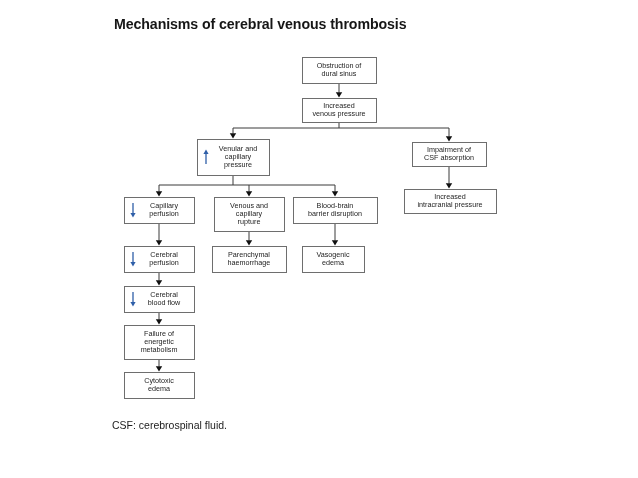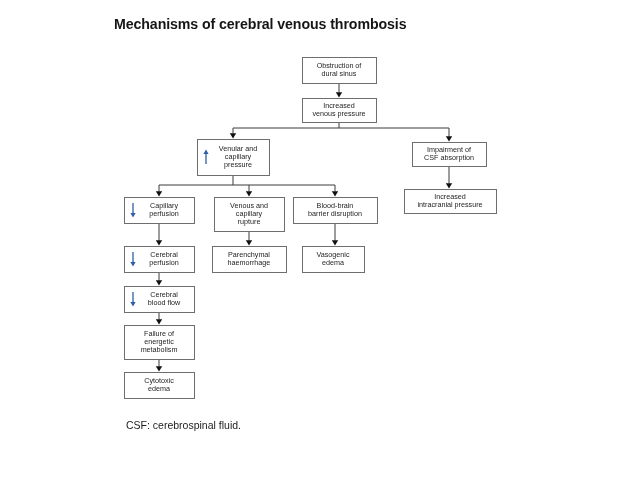--- a/index.html
+++ b/index.html
@@ -39,7 +39,6 @@
     font-size: 10.5px;
     color: #1c1c1c;
     white-space: nowrap;
-    margin-left: 14px;
   }
   #flow {
     position: absolute;

